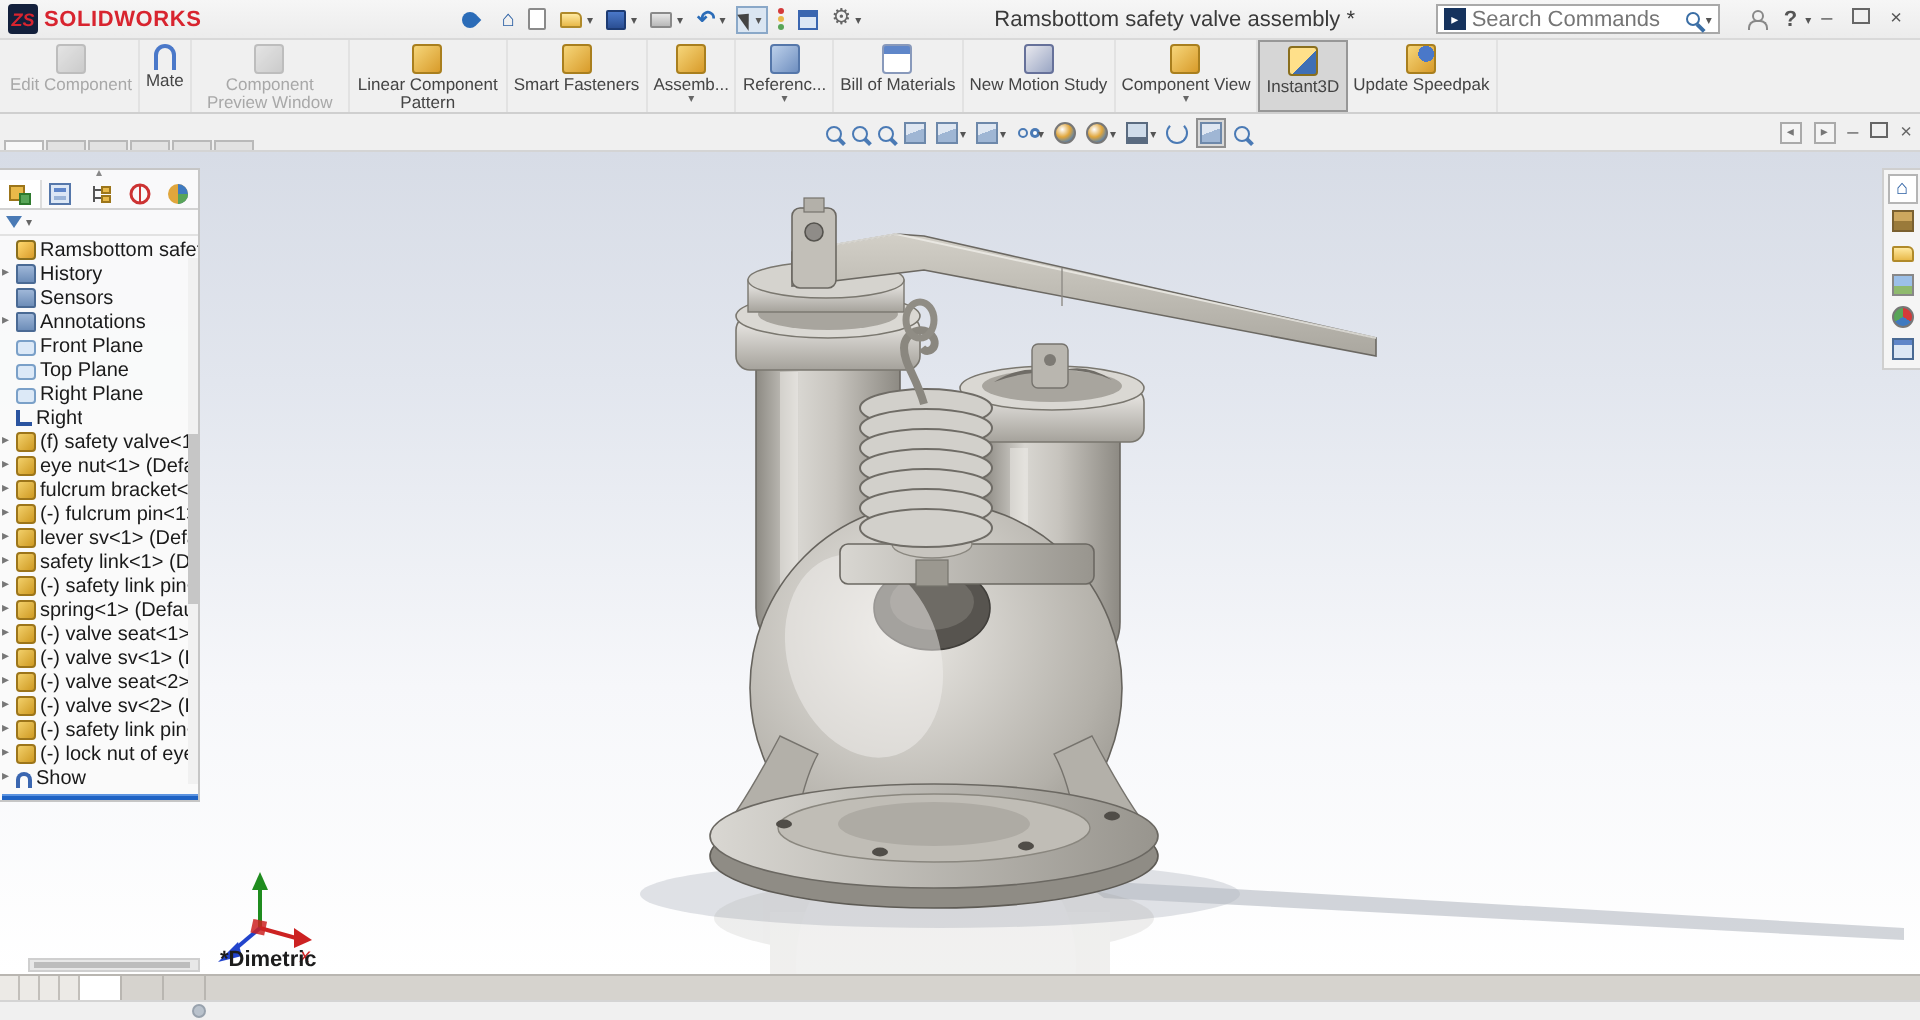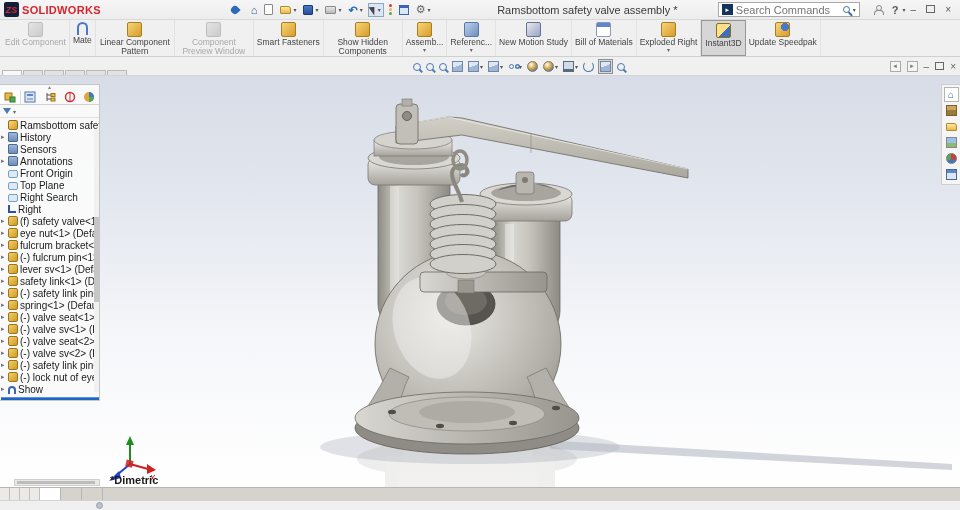--- a/index.html
+++ b/index.html
@@ -218,14 +218,14 @@
     <span class="rlabel">Mate</span>
     <span class="rcaret">▾</span>
   </div>
+    <div class="rbtn" data-icon="component-preview-window-icon" data-state="disabled" data-dropdown="false">
+    <span class="gicon ricon"></span>
+    <span class="rlabel">Component Preview Window</span>
+
+  </div>
     <div class="rbtn" data-icon="linear-component-pattern-icon" data-state="normal" data-dropdown="true">
     <span class="gicon ricon"></span>
     <span class="rlabel">Linear Component Pattern</span>
-
-  </div>
-    <div class="rbtn" data-icon="component-preview-window-icon" data-state="disabled" data-dropdown="false">
-    <span class="gicon ricon"></span>
-    <span class="rlabel">Component Preview Window</span>
 
   </div>
     <div class="rbtn" data-icon="smart-fasteners-icon" data-state="normal" data-dropdown="false">

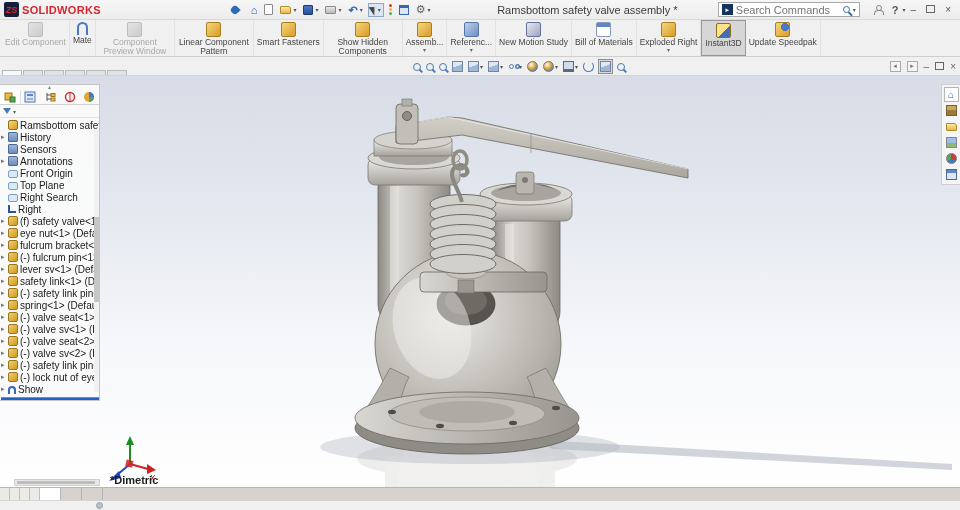--- a/index.html
+++ b/index.html
@@ -233,11 +233,6 @@
     <span class="rlabel">Smart Fasteners</span>
     <span class="rcaret">▾</span>
   </div>
-    <div class="rbtn" data-icon="show-hidden-components-icon" data-state="normal" data-dropdown="false">
-    <span class="gicon ricon"></span>
-    <span class="rlabel">Show Hidden Components</span>
-
-  </div>
     <div class="rbtn" data-icon="assembly-features-icon" data-state="normal" data-dropdown="true">
     <span class="gicon ricon"></span>
     <span class="rlabel">Assemb...</span>

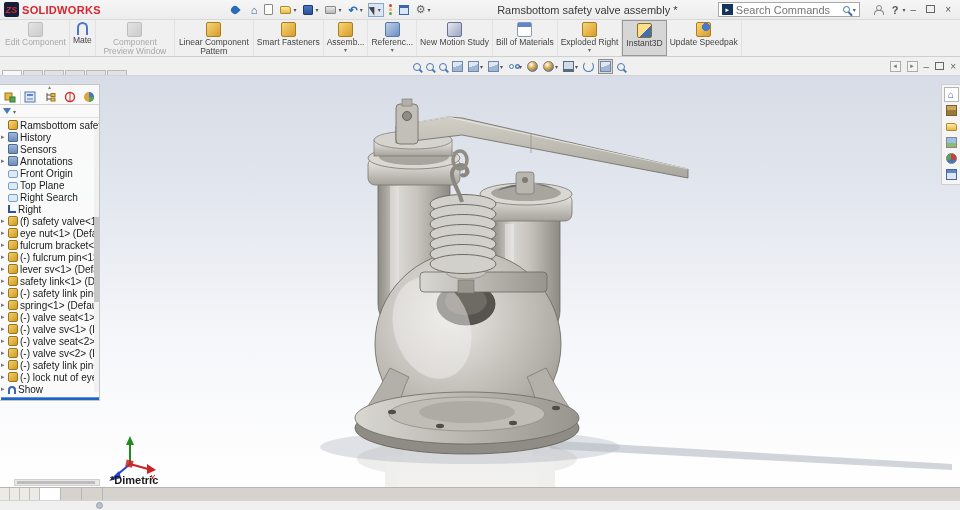--- a/index.html
+++ b/index.html
@@ -243,14 +243,14 @@
     <span class="rlabel">Referenc...</span>
     <span class="rcaret">▾</span>
   </div>
+    <div class="rbtn" data-icon="bill-of-materials-icon" data-state="normal" data-dropdown="false">
+    <span class="gicon ricon"></span>
+    <span class="rlabel">Bill of Materials</span>
+    <span class="rcaret">▾</span>
+  </div>
     <div class="rbtn" data-icon="new-motion-study-icon" data-state="normal" data-dropdown="false">
     <span class="gicon ricon"></span>
     <span class="rlabel">New Motion Study</span>
-    <span class="rcaret">▾</span>
-  </div>
-    <div class="rbtn" data-icon="bill-of-materials-icon" data-state="normal" data-dropdown="false">
-    <span class="gicon ricon"></span>
-    <span class="rlabel">Bill of Materials</span>
     <span class="rcaret">▾</span>
   </div>
     <div class="rbtn" data-icon="exploded-view-icon" data-state="normal" data-dropdown="true">

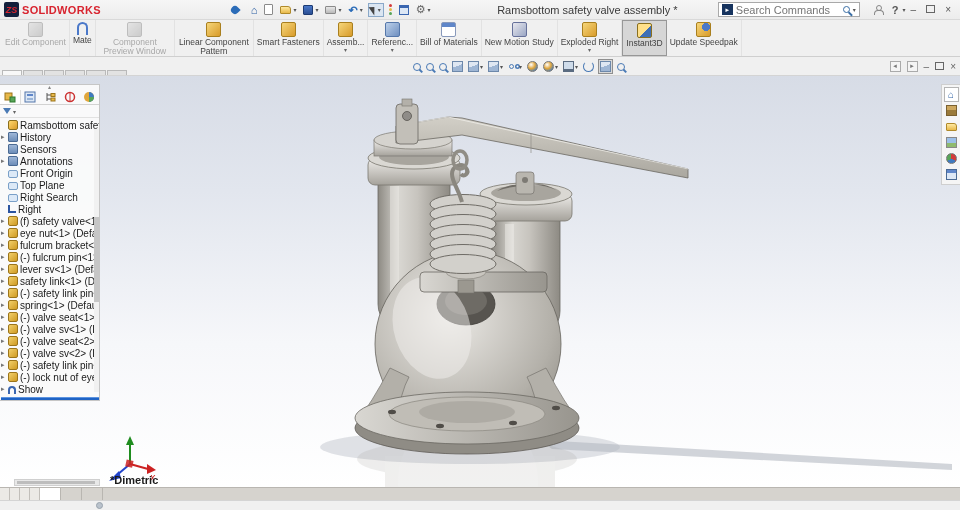--- a/index.html
+++ b/index.html
@@ -255,7 +255,7 @@
   </div>
     <div class="rbtn" data-icon="exploded-view-icon" data-state="normal" data-dropdown="true">
     <span class="gicon ricon"></span>
-    <span class="rlabel">Exploded Right</span>
+    <span class="rlabel">Component View</span>
     <span class="rcaret">▾</span>
   </div>
     <div class="rbtn" data-icon="instant3d-icon" data-state="active" data-dropdown="false">

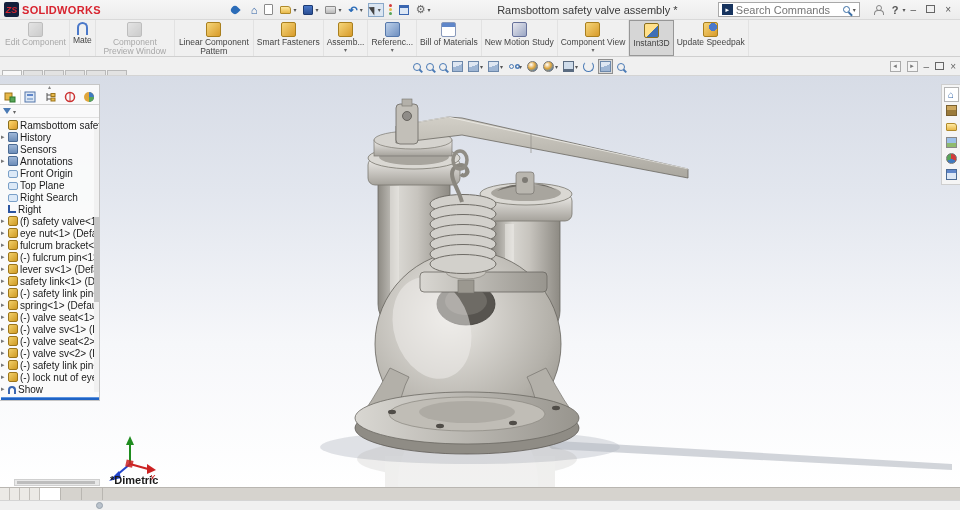--- a/index.html
+++ b/index.html
@@ -512,7 +512,7 @@
           <div class="trow" data-icon="plane-icon" data-arrow="false">
     <span class="tarrow">▸</span>
     <span class="gicon ticon"></span>
-    <span class="tlabel">Front Origin</span>
+    <span class="tlabel">Front Plane</span>
   </div>
           <div class="trow" data-icon="plane-icon" data-arrow="false">
     <span class="tarrow">▸</span>

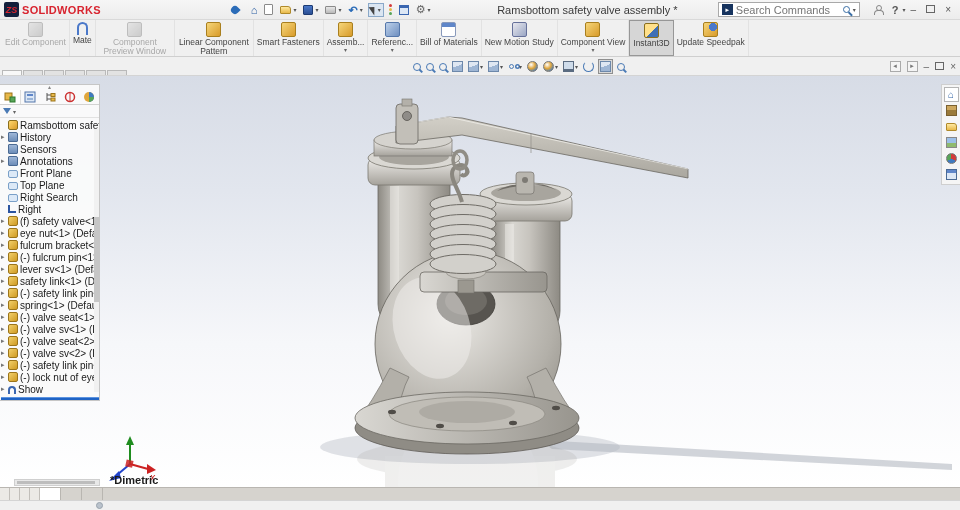--- a/index.html
+++ b/index.html
@@ -522,7 +522,7 @@
           <div class="trow" data-icon="plane-icon" data-arrow="false">
     <span class="tarrow">▸</span>
     <span class="gicon ticon"></span>
-    <span class="tlabel">Right Search</span>
+    <span class="tlabel">Right Plane</span>
   </div>
           <div class="trow" data-icon="origin-icon" data-arrow="false">
     <span class="tarrow">▸</span>

